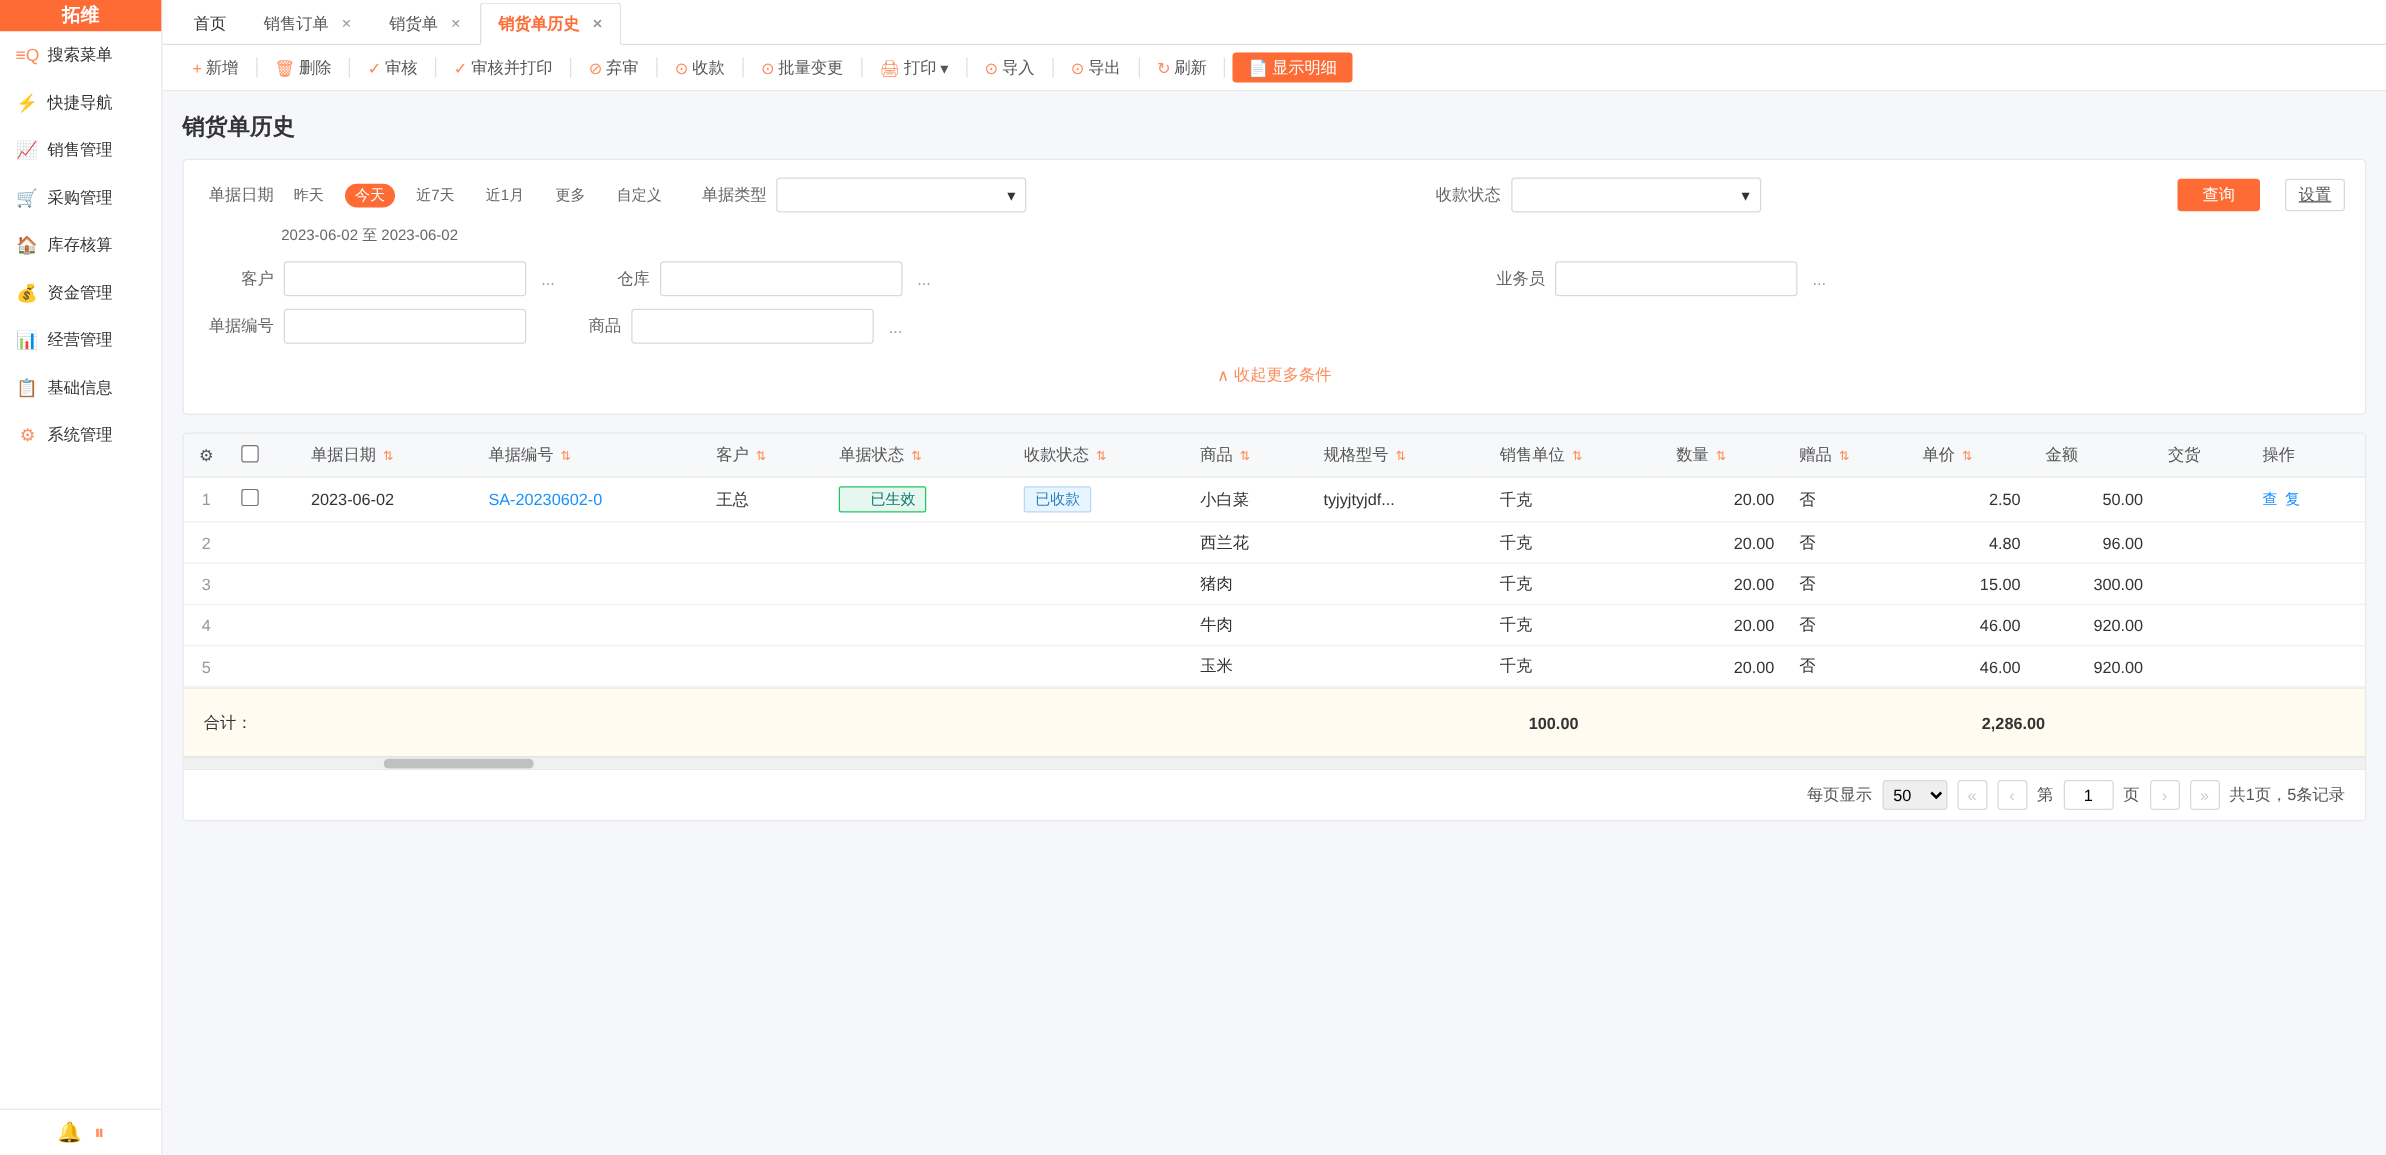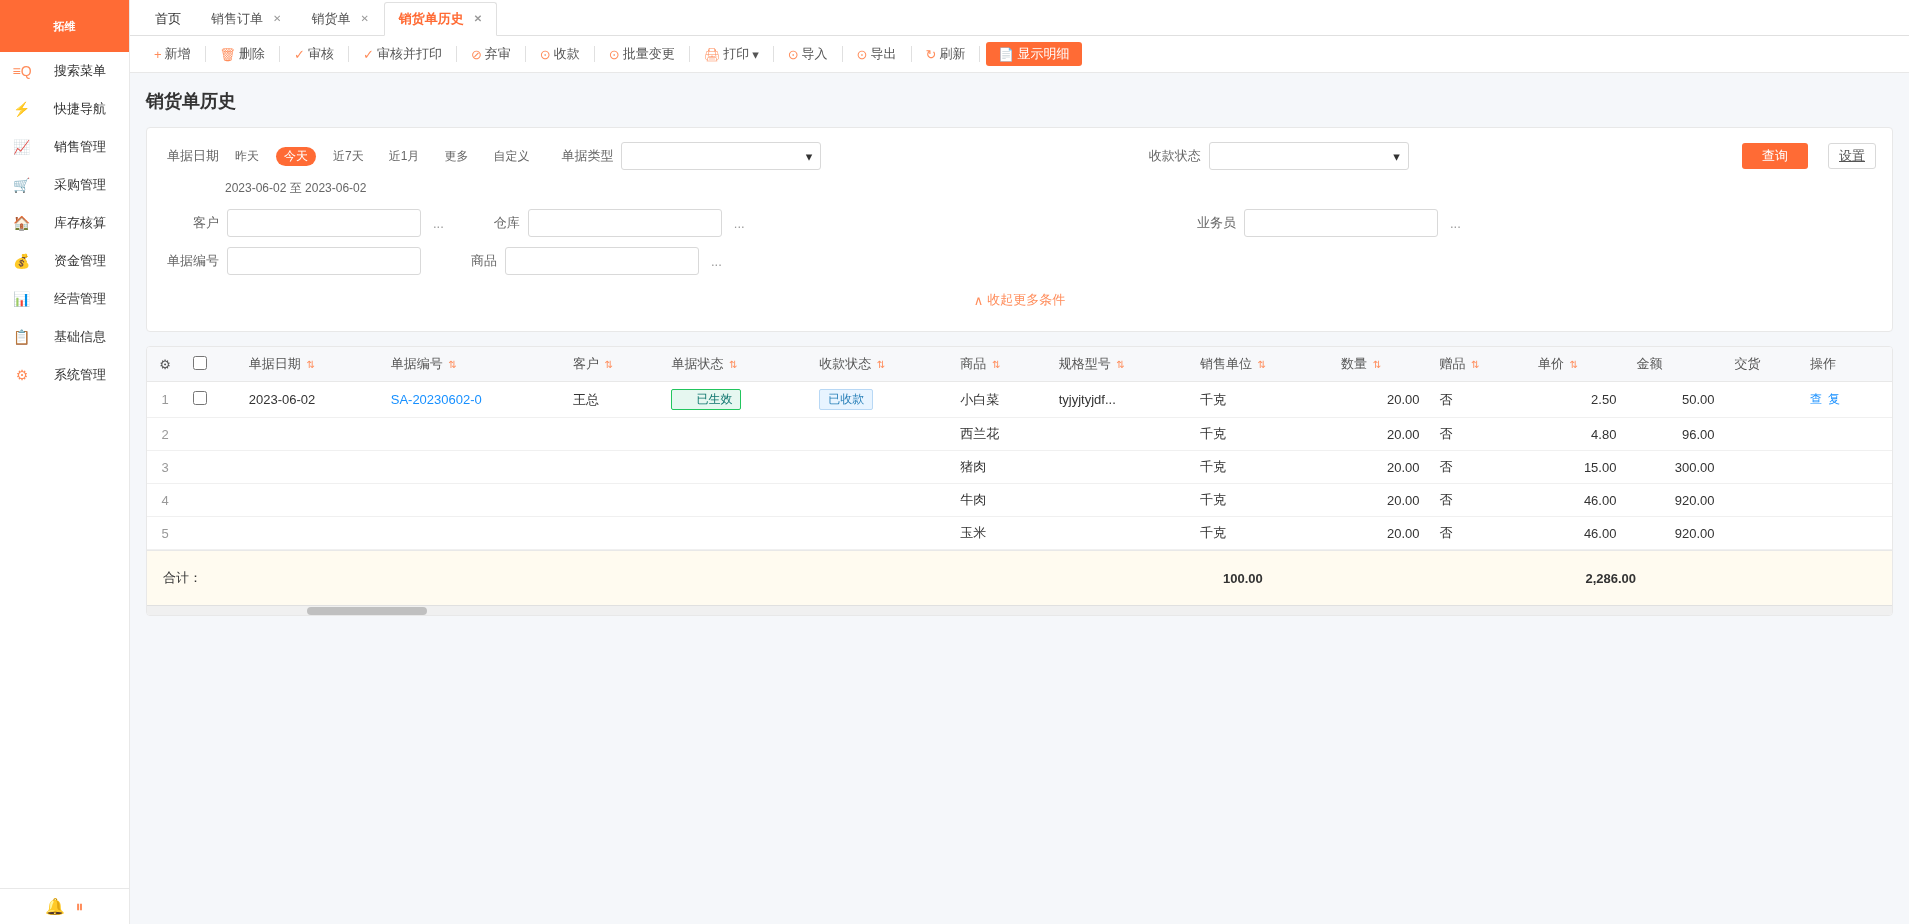--- a/index.html
+++ b/index.html
@@ -7,7 +7,7 @@
 
     
     .sidebar { width: 130px; background: #fff; border-right: 1px solid #e8e8e8; display: flex; flex-direction: column; height: 100%; }
-    .sidebar-header { background: #ff6b35; height: 52px; display: flex; align-items: center; justify-content: center; color: #fff; font-size: 11px; font-weight: bold; }
+    .sidebar-header { background: #ff6b35; height: 25px; display: flex; align-items: center; justify-content: center; color: #fff; font-size: 15px; font-weight: bold; }
     .sidebar-item { display: flex; align-items: center; padding: 10px 14px; cursor: pointer; color: #333; gap: 8px; }
     .sidebar-item .icon { width: 16px; height: 16px; display: flex; align-items: center; justify-content: center; color: #ff8c5a; font-size: 14px; }
     .sidebar-item .label { font-size: 13px; margin-left: 16px; }

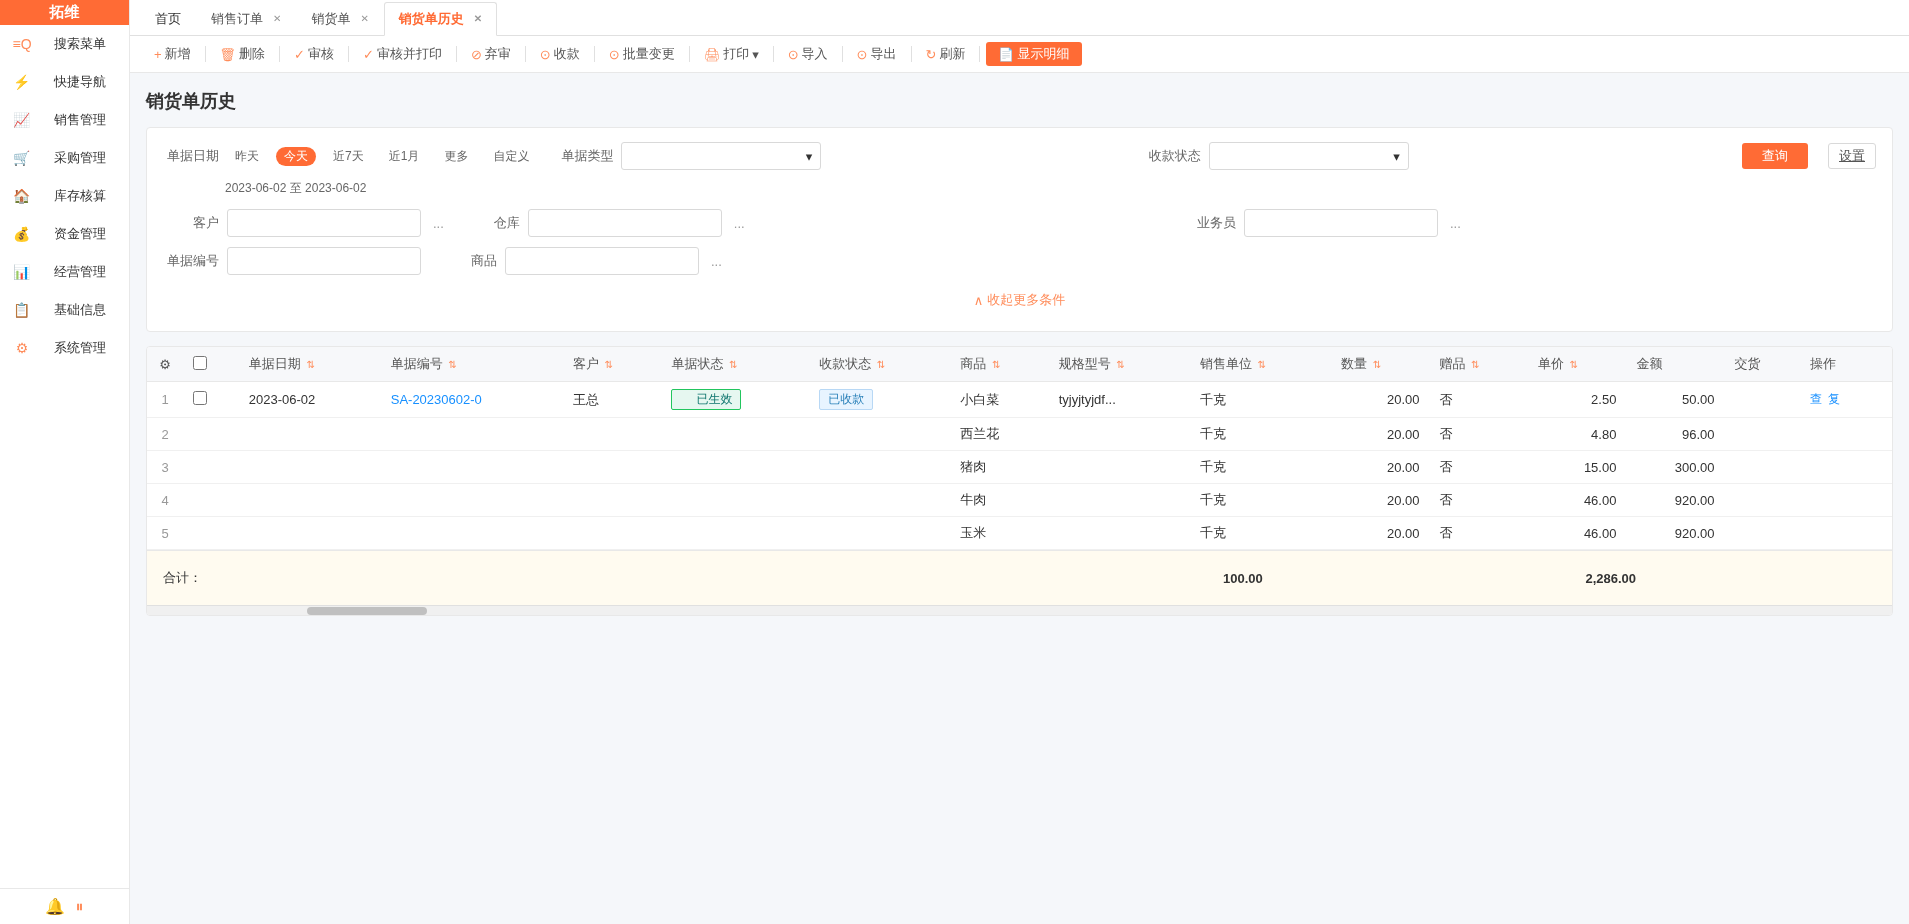--- a/index.html
+++ b/index.html
@@ -10,7 +10,7 @@
     .sidebar-header { background: #ff6b35; height: 25px; display: flex; align-items: center; justify-content: center; color: #fff; font-size: 15px; font-weight: bold; }
     .sidebar-item { display: flex; align-items: center; padding: 10px 14px; cursor: pointer; color: #333; gap: 8px; }
     .sidebar-item .icon { width: 16px; height: 16px; display: flex; align-items: center; justify-content: center; color: #ff8c5a; font-size: 14px; }
-    .sidebar-item .label { font-size: 13px; margin-left: 16px; }
+    .sidebar-item .label { font-size: 13px; }
     .sidebar-bottom { margin-top: auto; border-top: 1px solid #e8e8e8; padding: 8px 0; display: flex; align-items: center; justify-content: center; gap: 10px; }
     .sidebar-bottom-icon { color: #ff8c5a; cursor: pointer; font-size: 16px; }
 

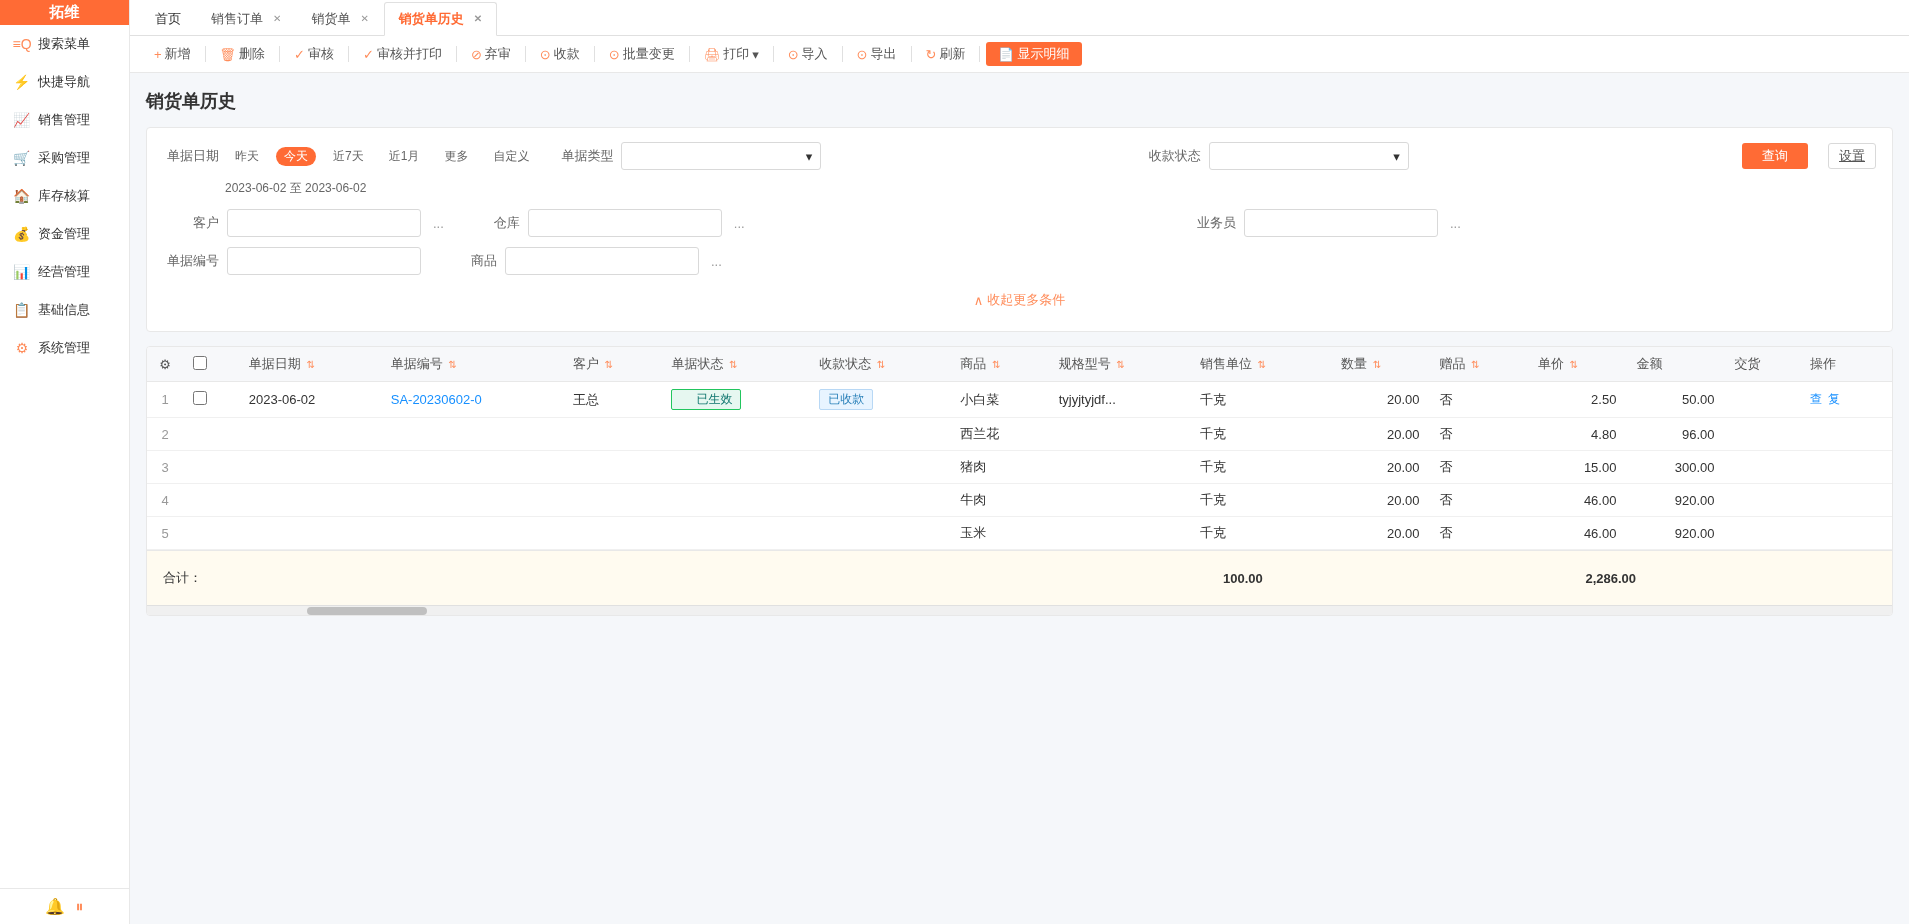--- a/index.html
+++ b/index.html
@@ -447,6 +447,22 @@
         <div class="scrollbar-thumb"></div>
       </div>
 
+      <div class="pagination">
+        <span>每页显示</span>
+        <select class="page-size-select">
+          <option>50</option>
+          <option>20</option>
+          <option>100</option>
+        </select>
+        <span class="page-btn disabled">«</span>
+        <span class="page-btn disabled">‹</span>
+        <span>第</span>
+        <input type="text" class="page-input" value="1" style="">
+        <span>页</span>
+        <span class="page-btn disabled">›</span>
+        <span class="page-btn disabled">»</span>
+        <span>共1页，5条记录</span>
+      </div>
     </div>
   </div>
 </div>

